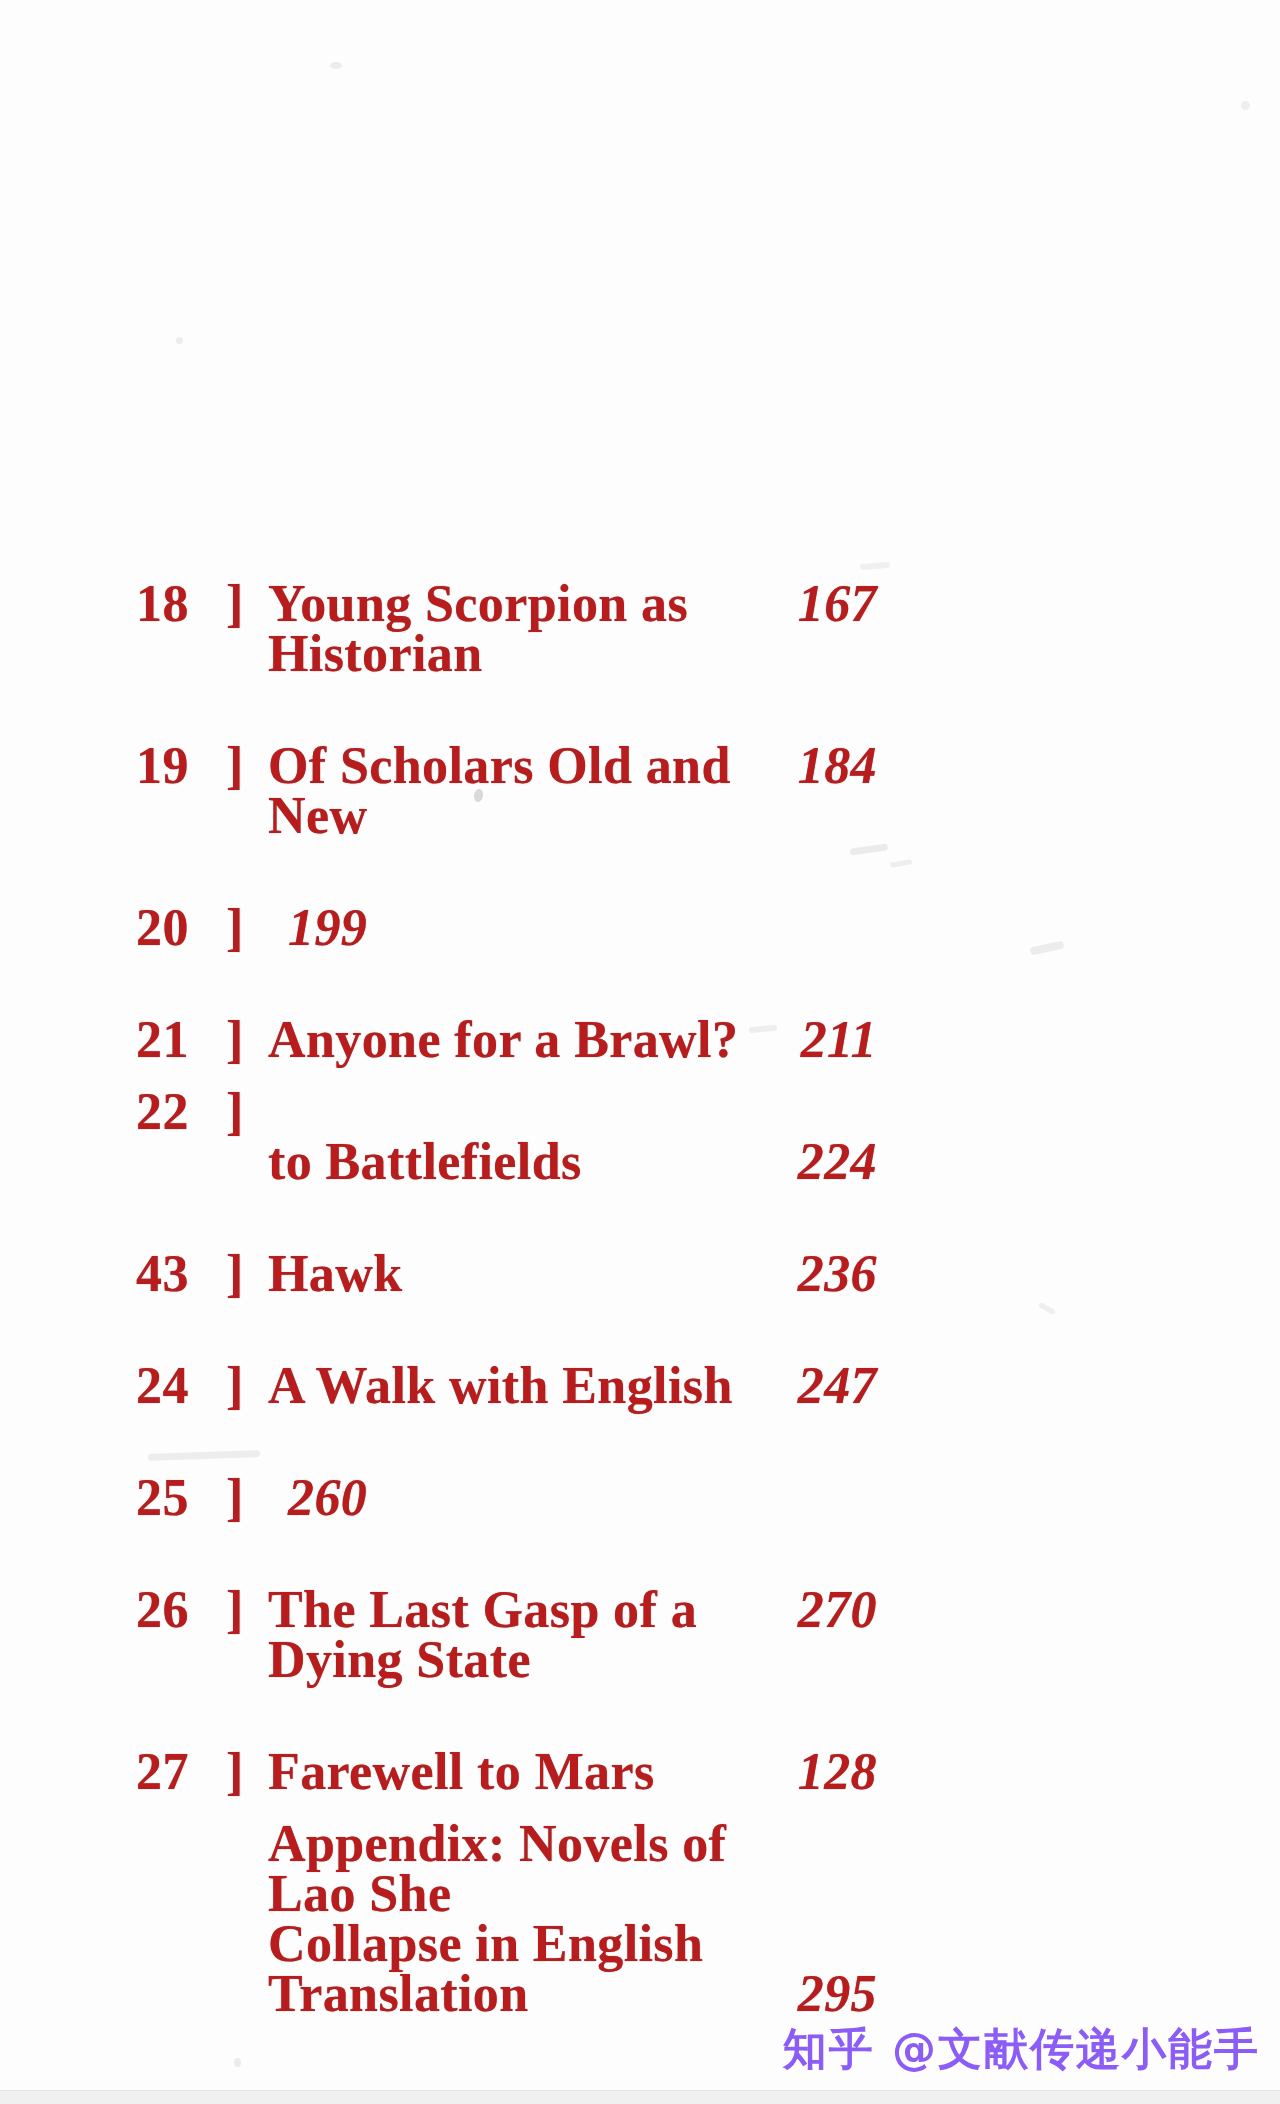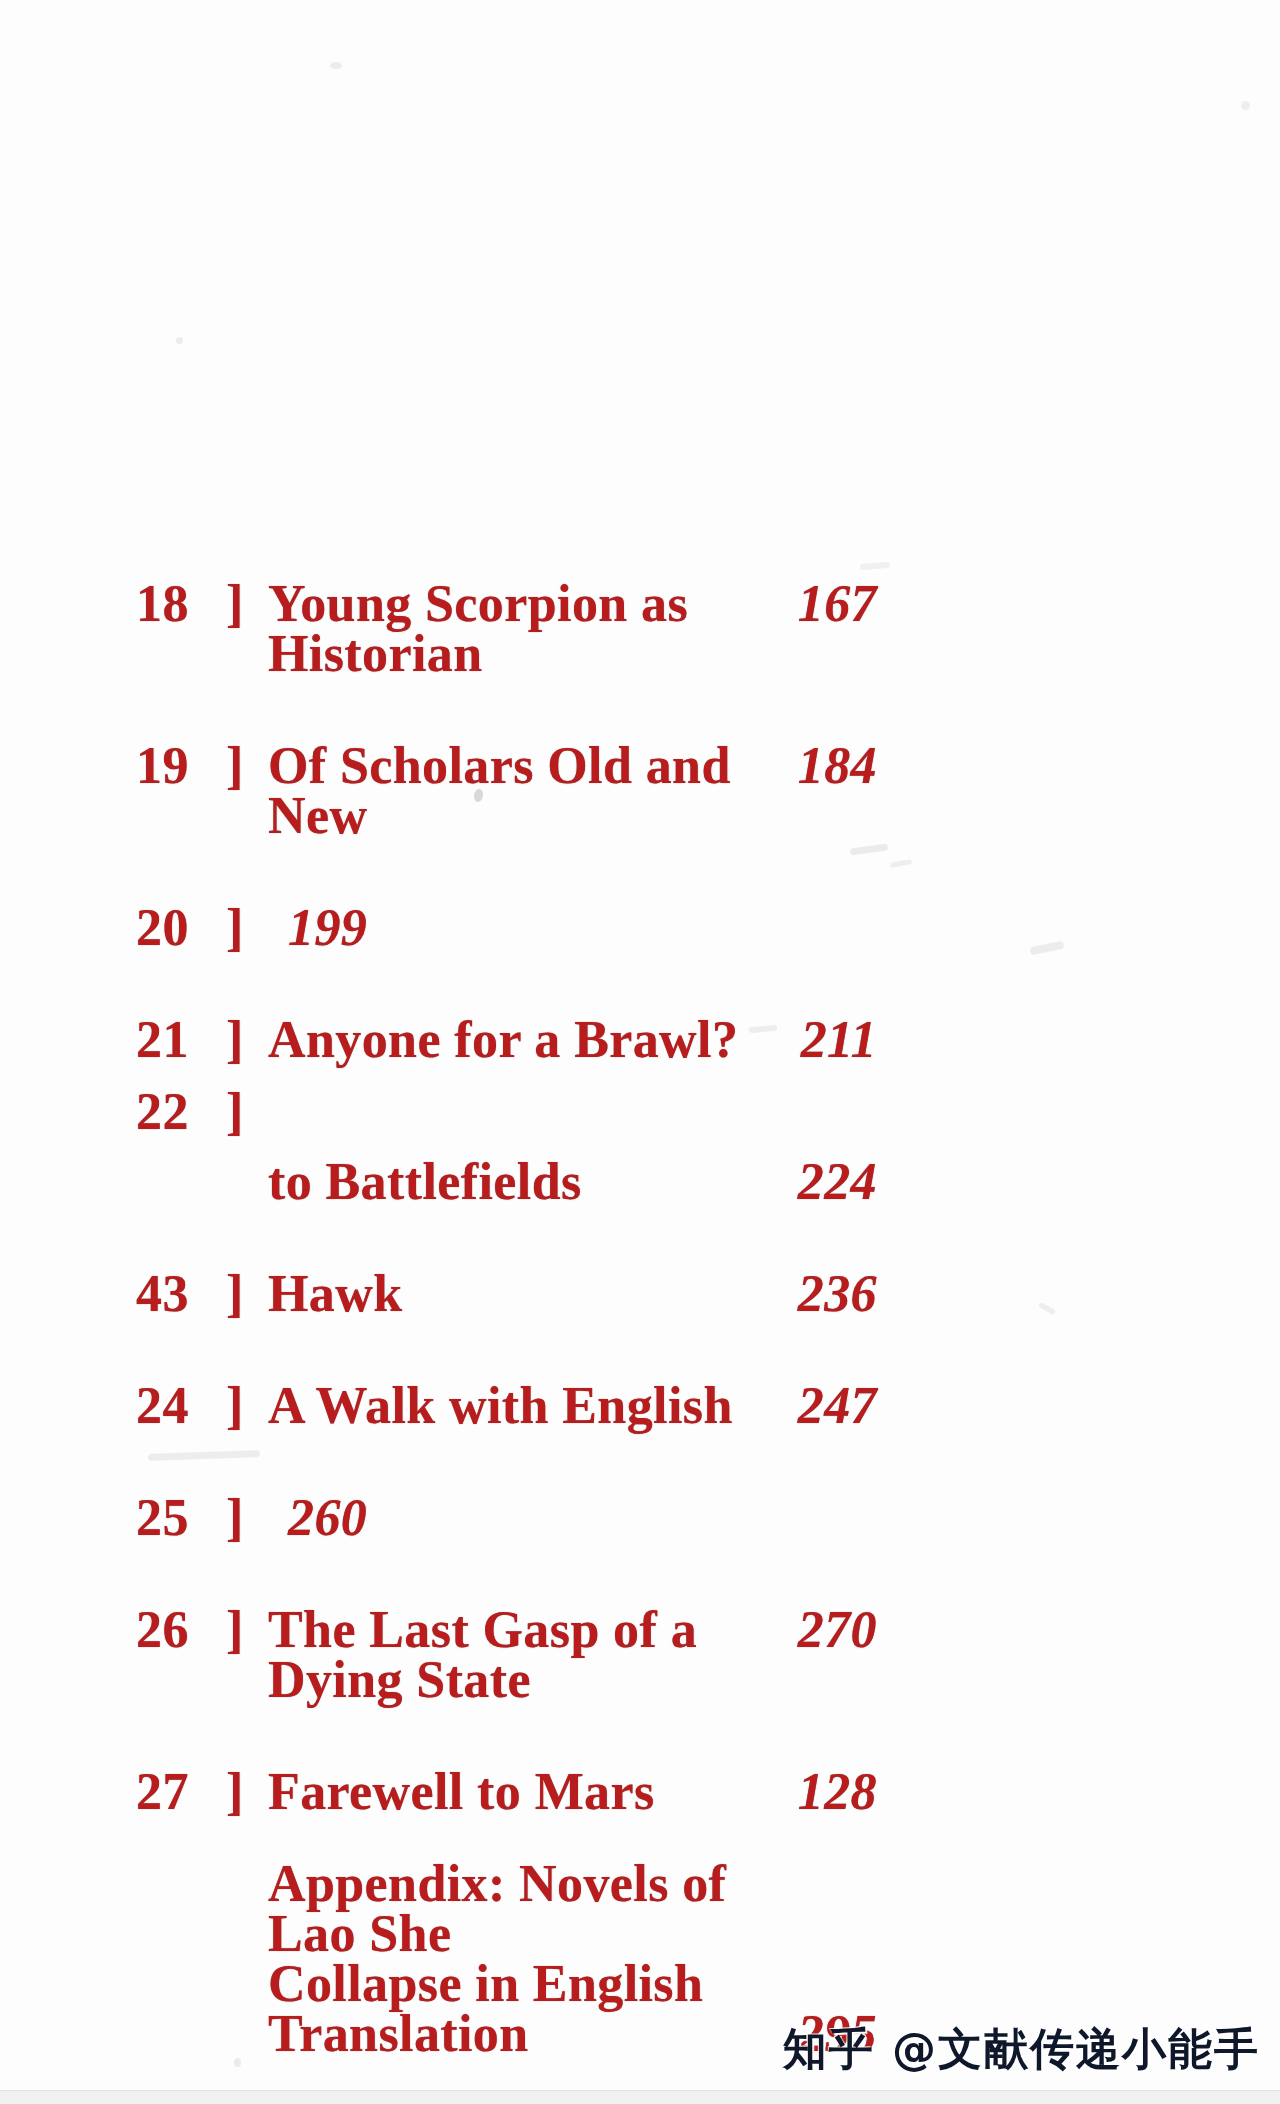--- a/index.html
+++ b/index.html
@@ -52,7 +52,6 @@
   }
   .row .title {
     flex: 1 1 auto;
-    margin-top: 20px;
   }
   .row .pagenum {
     font-style: italic;

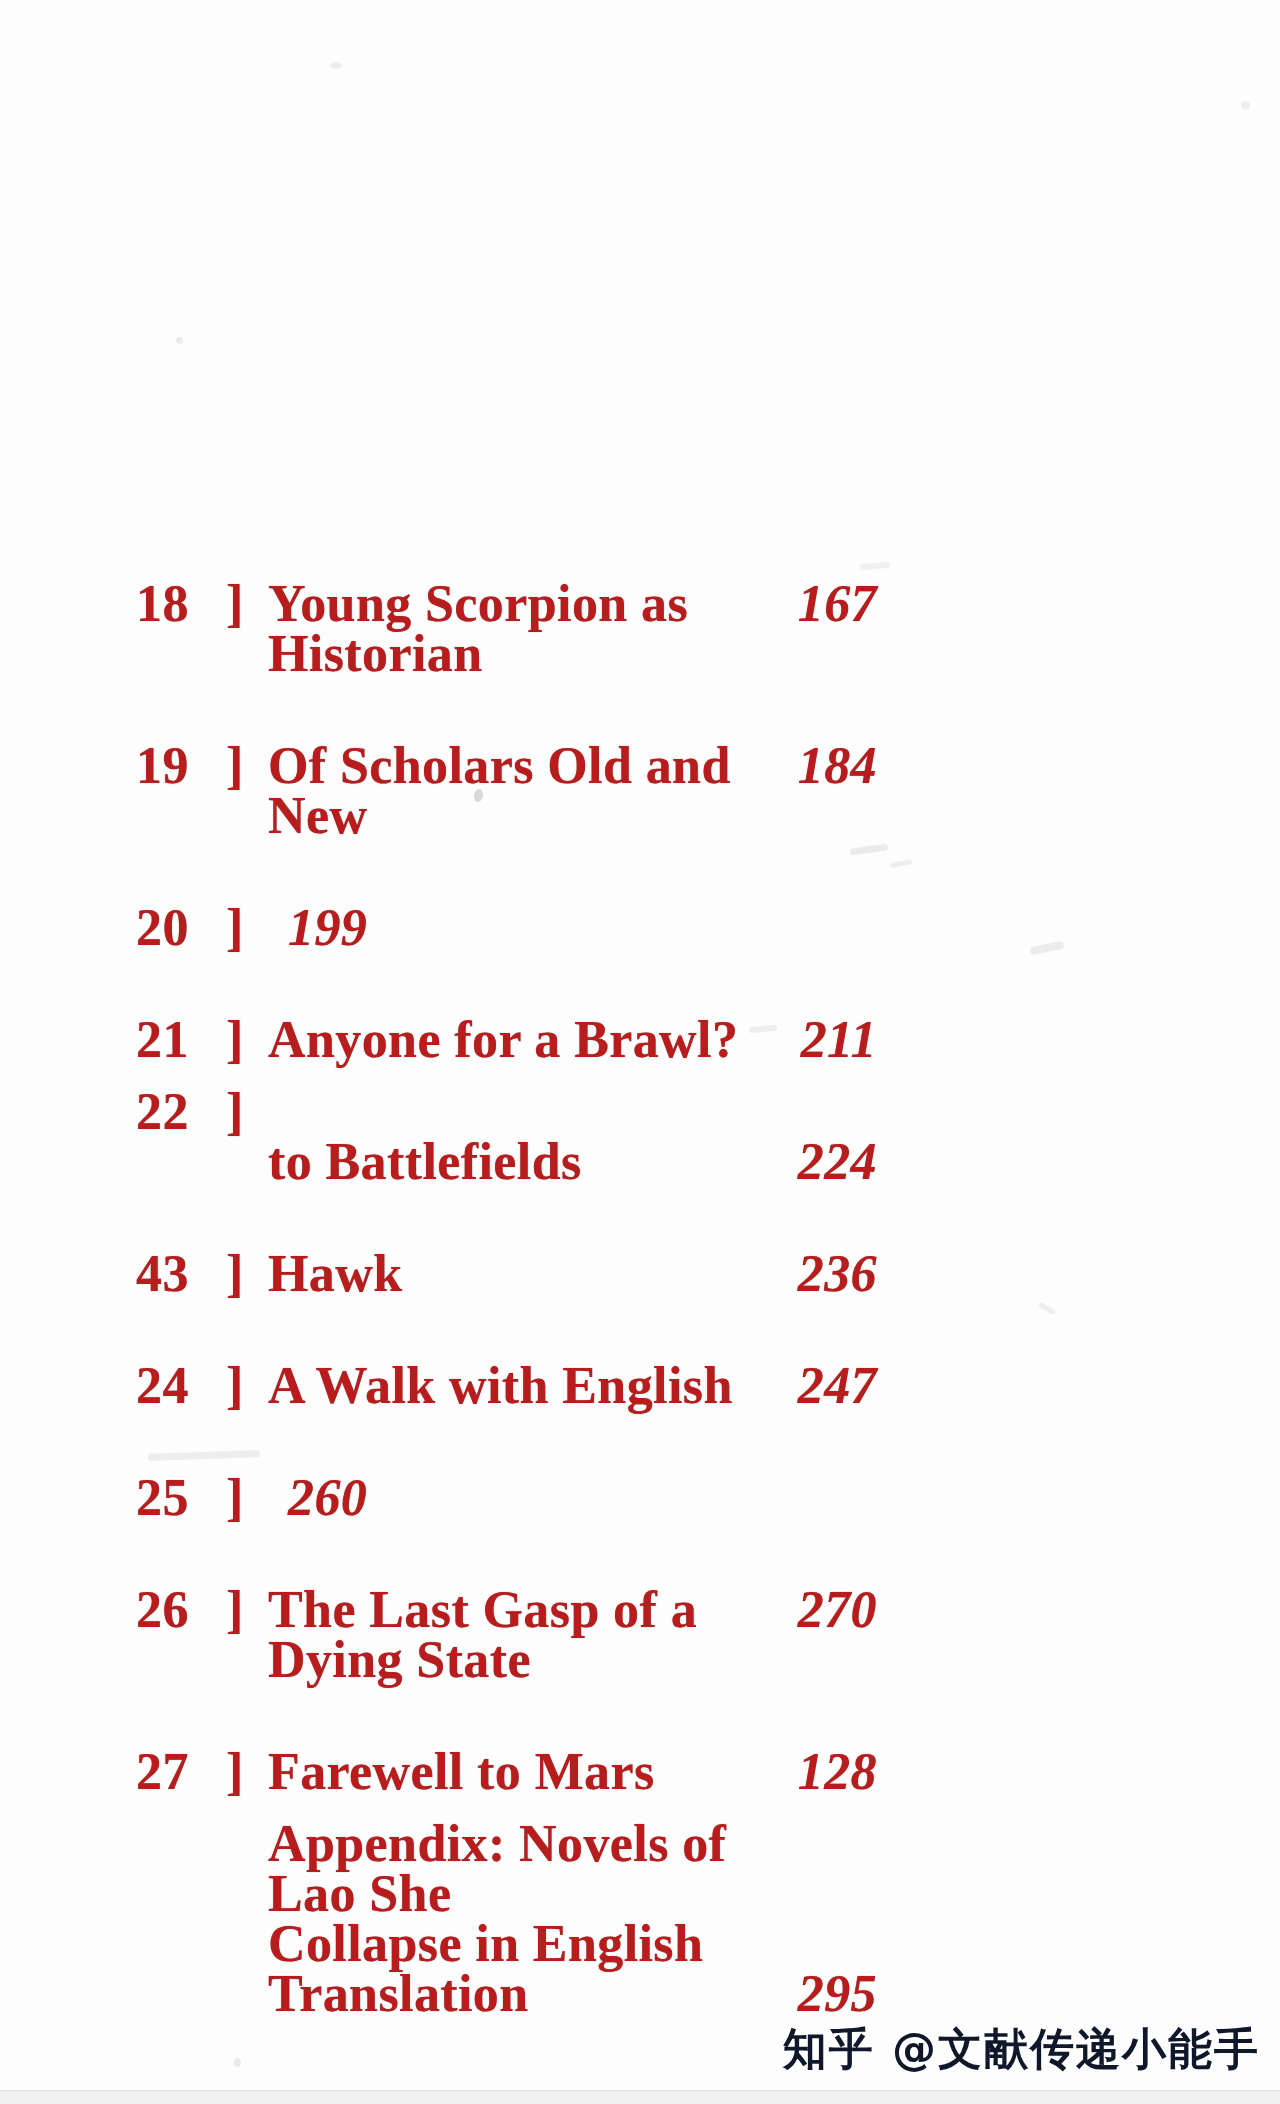--- a/index.html
+++ b/index.html
@@ -75,7 +75,7 @@
     font-size: 44px;
     font-weight: bold;
     letter-spacing: 2px;
-    color: #0f172a;
+    color: #8b5cf6;
     text-shadow: 2px 2px 1px #ffffff, -1px -1px 0 rgba(255,255,255,0.85);
   }
   

